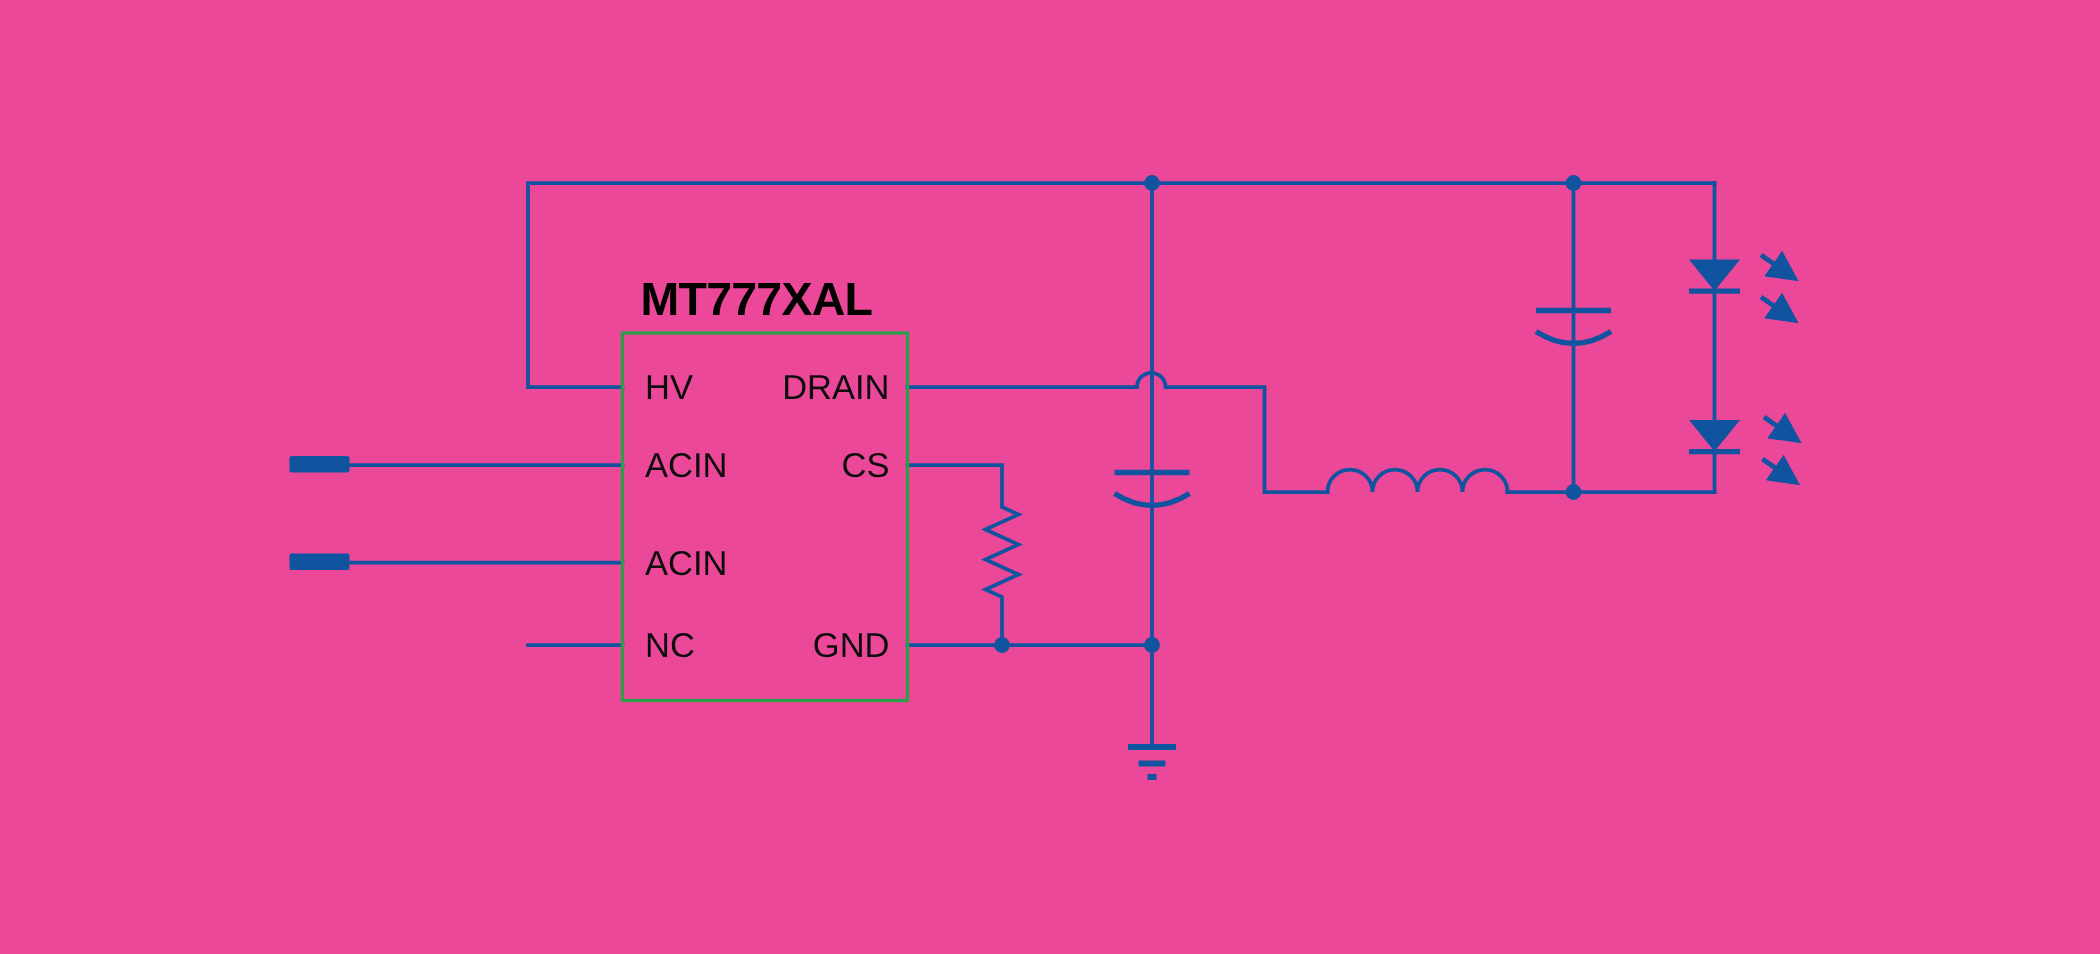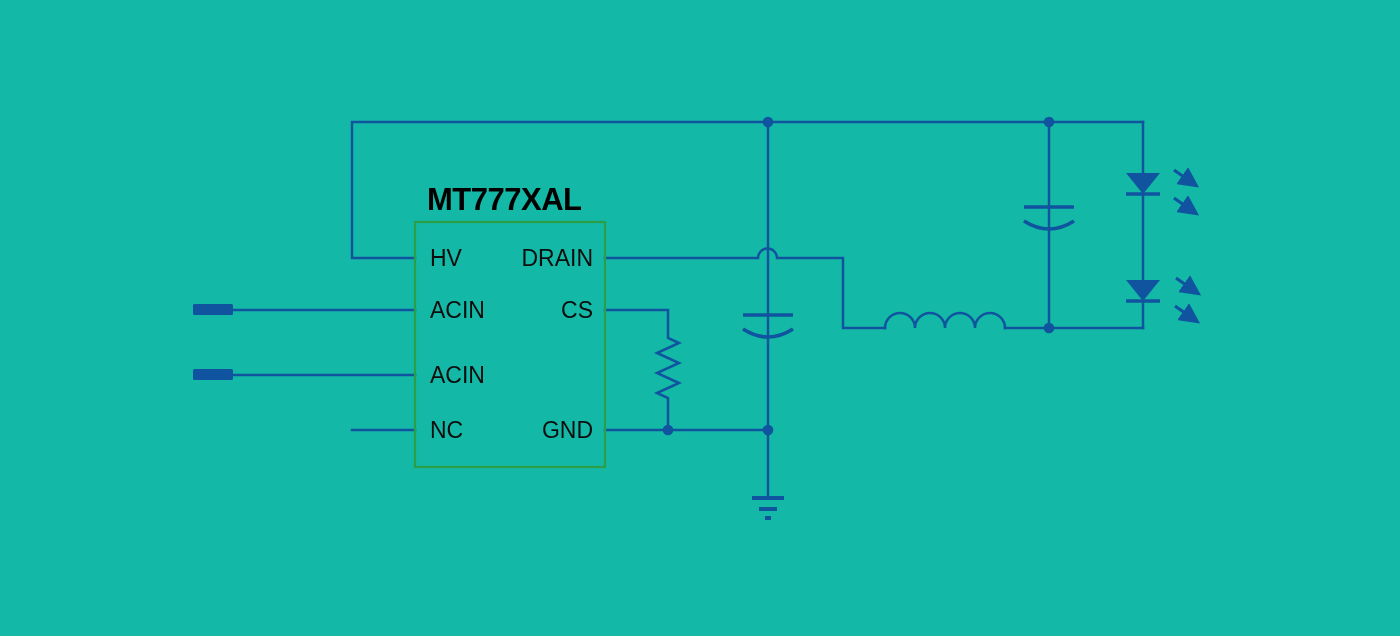--- a/index.html
+++ b/index.html
@@ -15,7 +15,7 @@
     position: relative;
     width: 1400px;
     height: 636px;
-    background: #14b8a6;
+    background: #ec4899;
   }
   svg { display: block; }
   text.ic-title {

